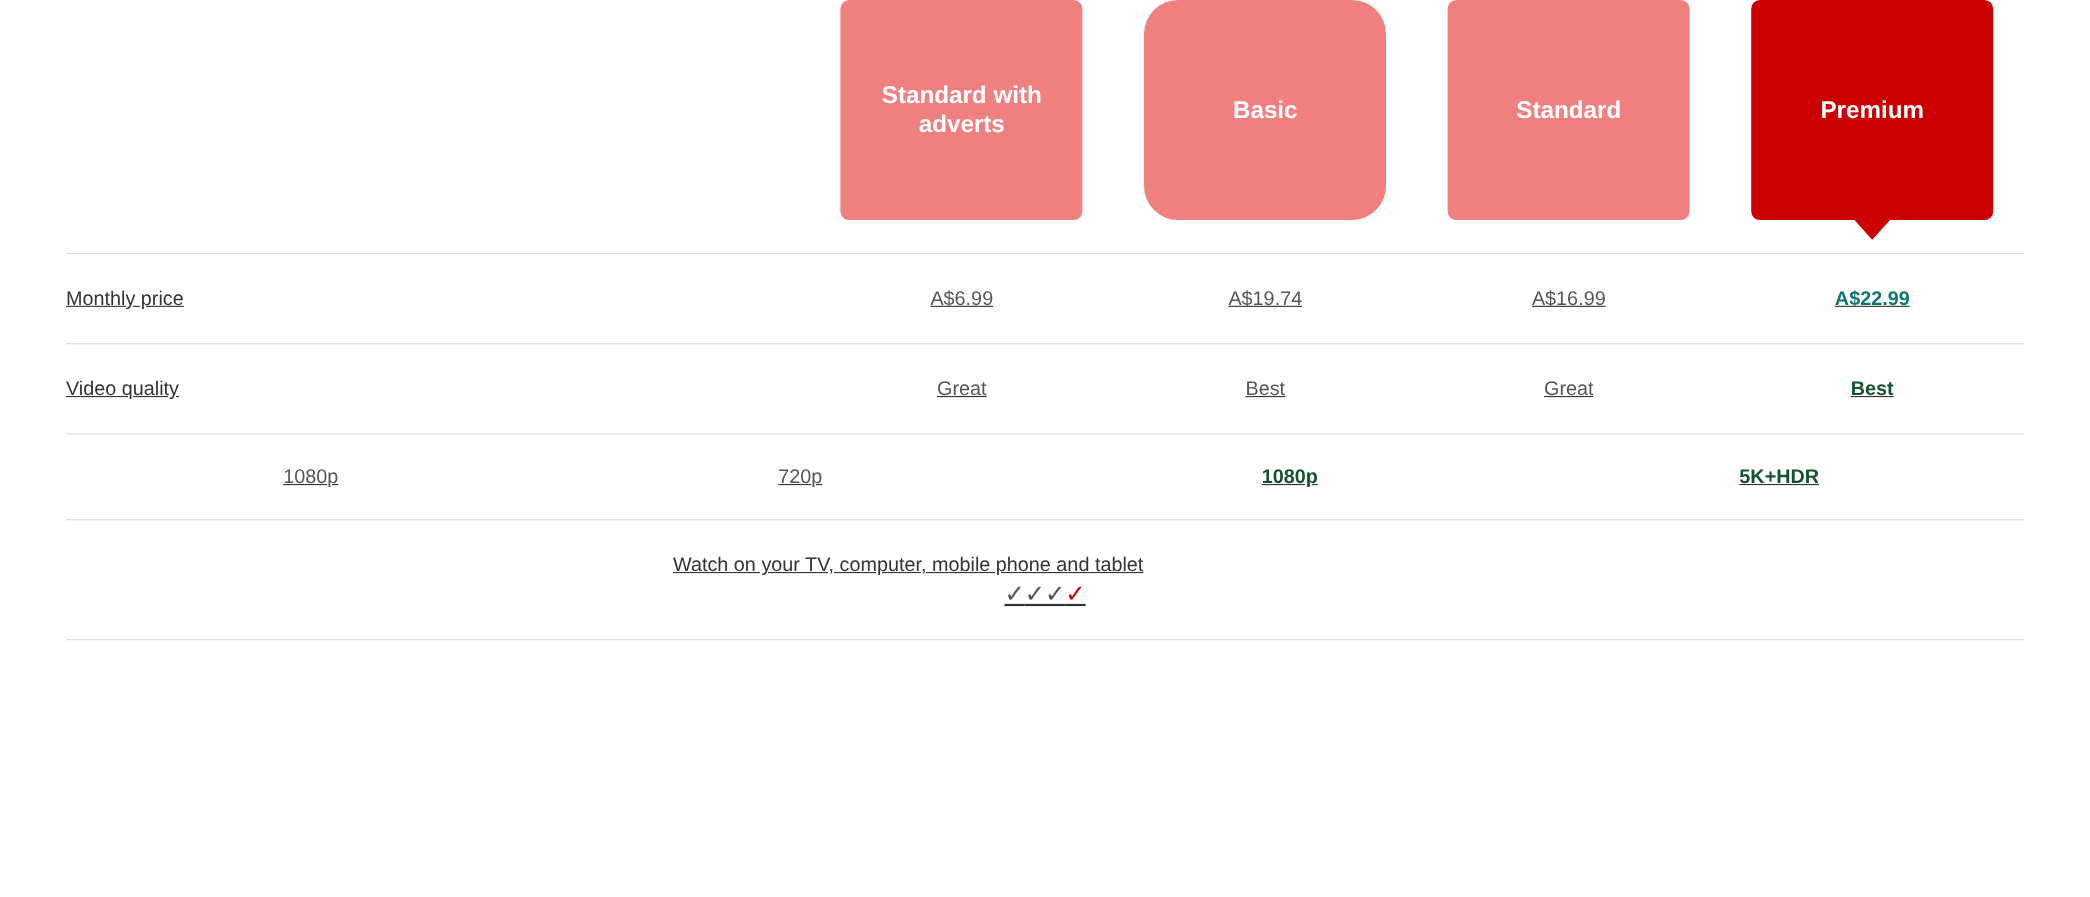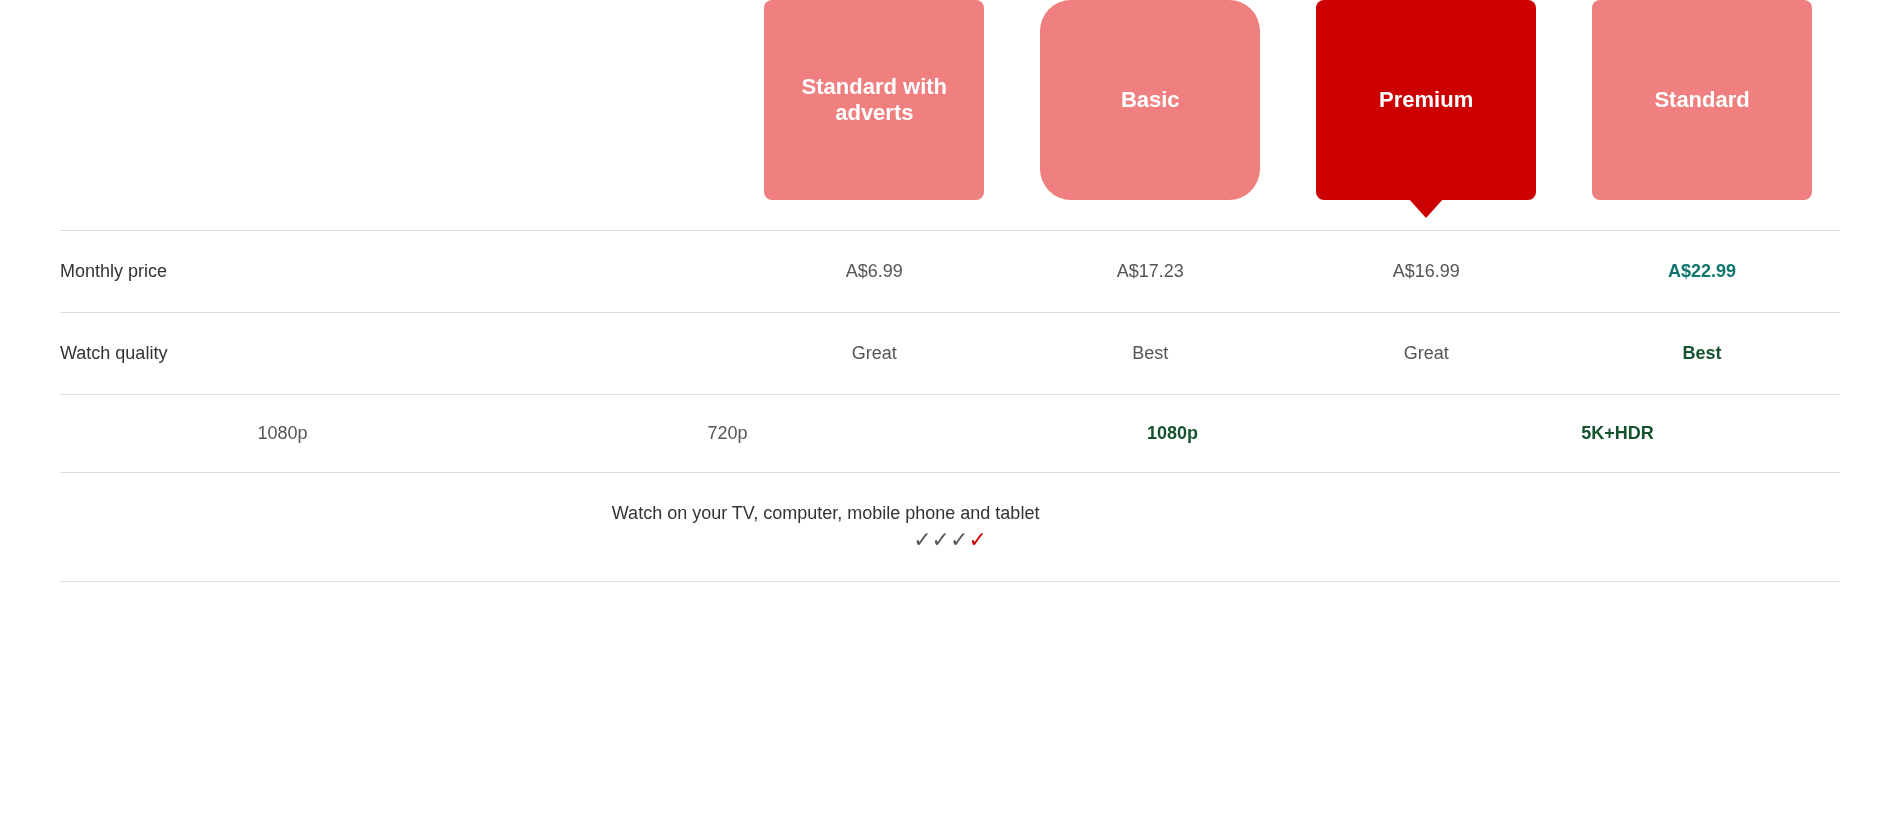--- a/index.html
+++ b/index.html
@@ -179,10 +179,10 @@
           <div class="plan-header-box basic">Basic</div>
         </div>
         <div class="plan-header">
+          <div class="plan-header-box standard">Standard</div>
+        </div>
+        <div class="plan-header">
           <div class="plan-header-box premium">Premium</div>
-        </div>
-        <div class="plan-header">
-          <div class="plan-header-box standard">Standard</div>
         </div>
       </div>
   </div>

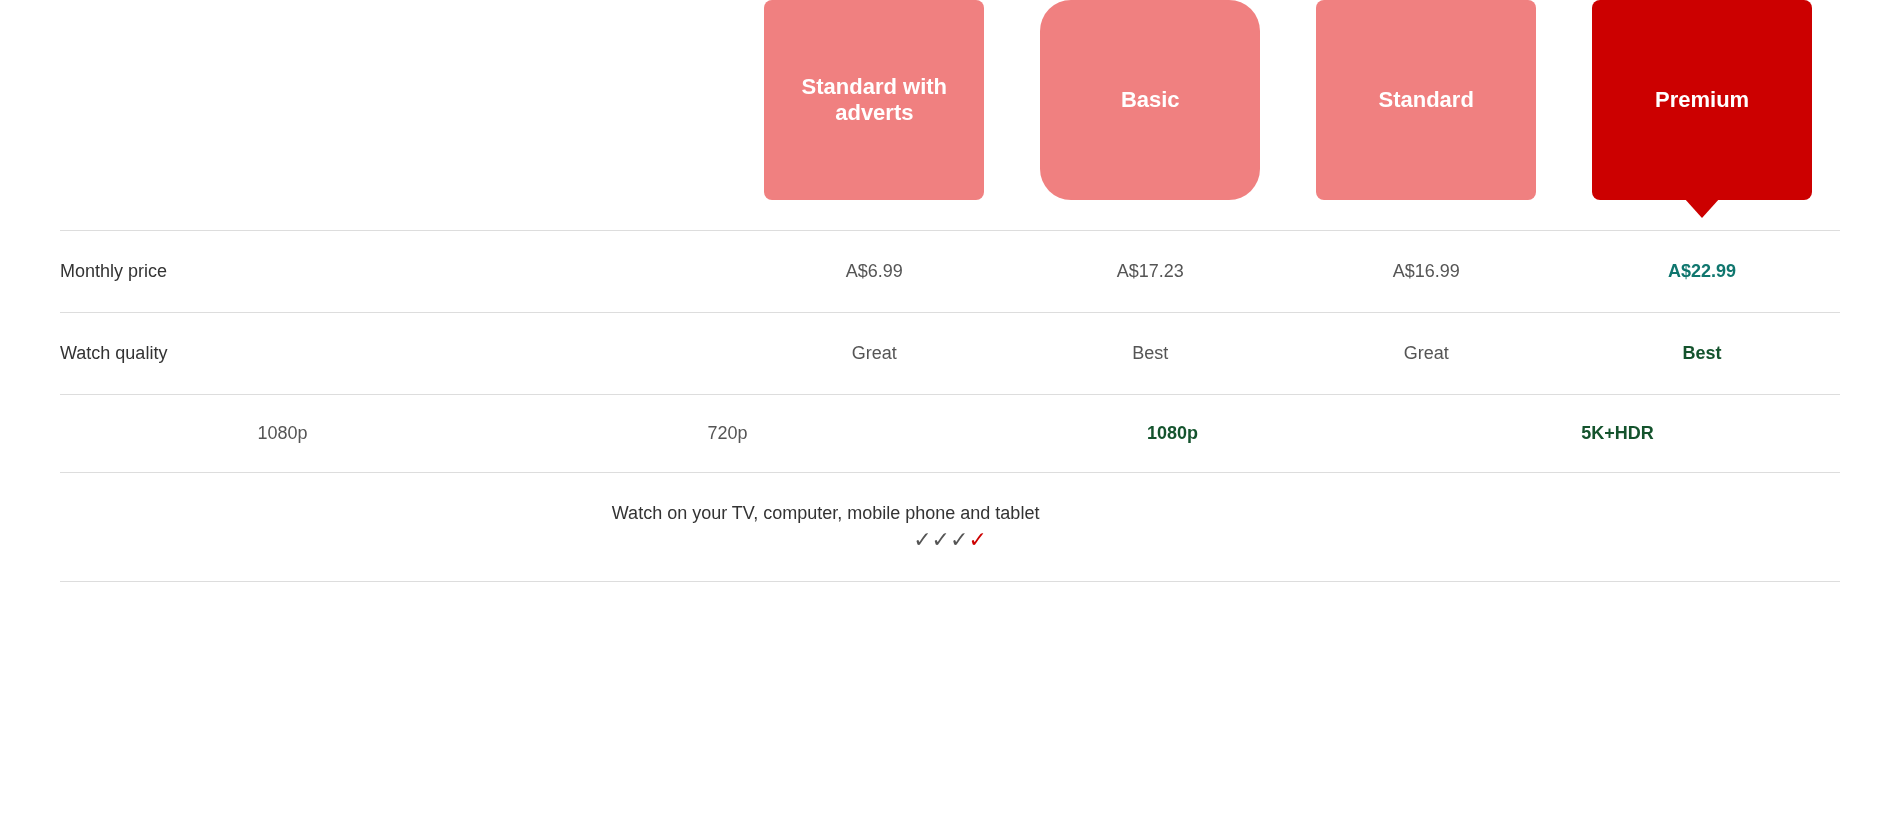--- a/index.html
+++ b/index.html
@@ -108,6 +108,7 @@
       align-items: center;
       border-top: 1px solid #ddd;
       padding: 28px 0;
+      text-decoration: underline;
     }
 
     .data-row:last-child {

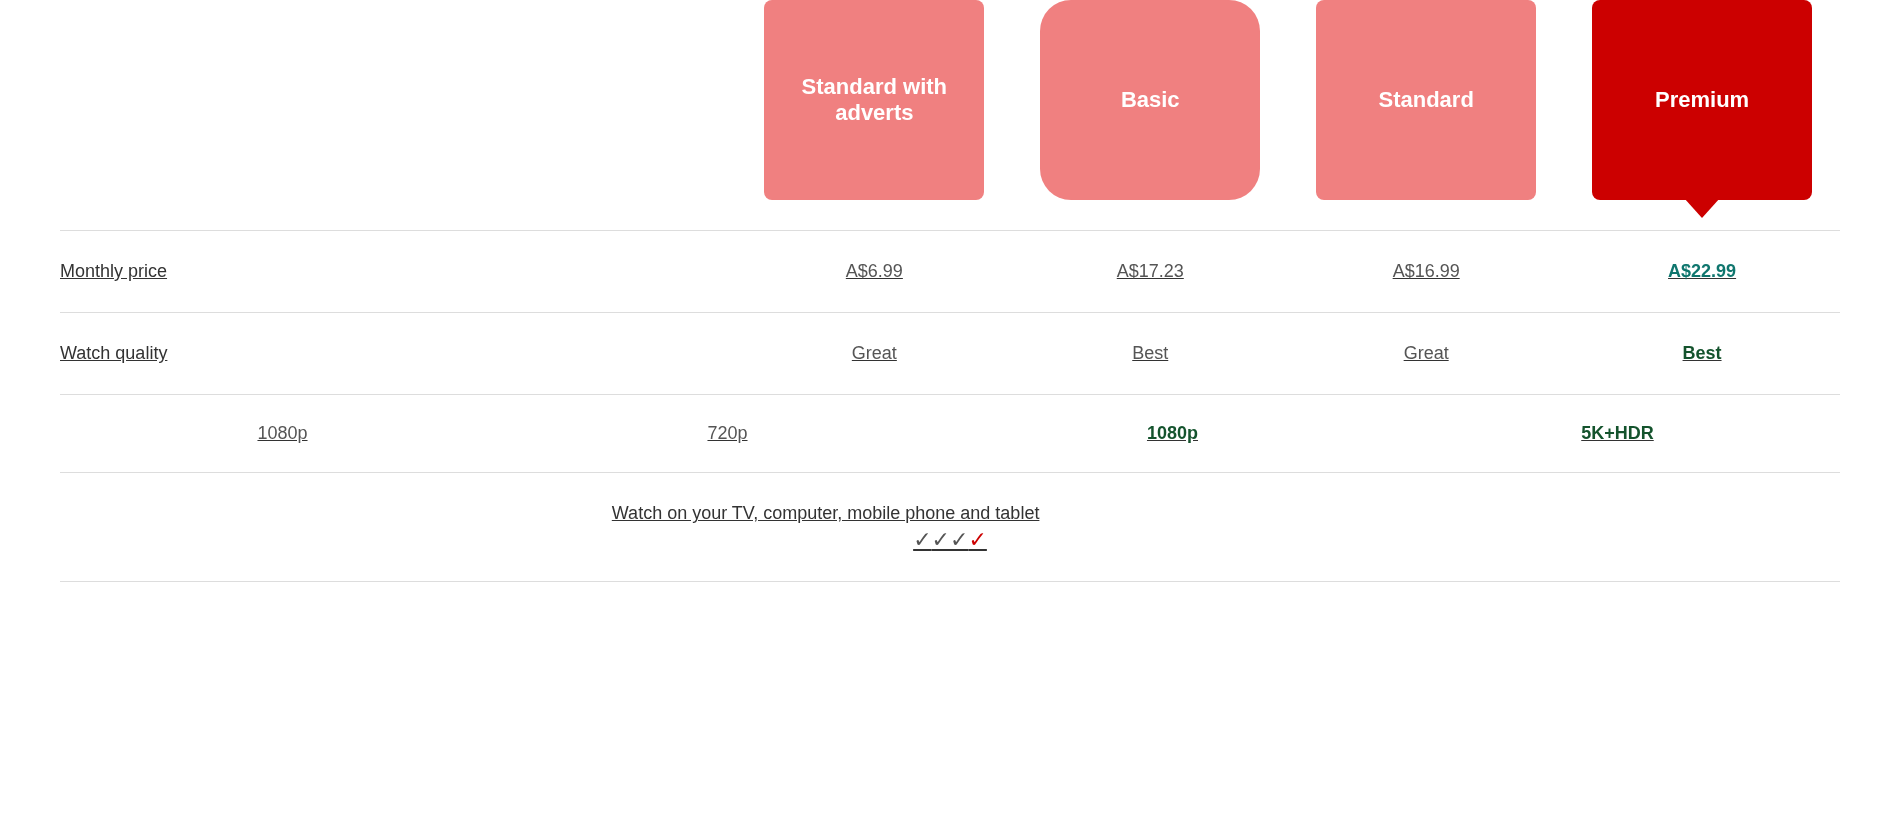--- a/index.html
+++ b/index.html
@@ -194,7 +194,7 @@
         <div class="row-label">Monthly price</div>
         <div class="row-values">
           <div class="row-value price-value">A$6.99</div>
-          <div class="row-value price-value">A$17.23</div>
+          <div class="row-value price-value">A$19.74</div>
           <div class="row-value price-value">A$16.99</div>
           <div class="row-value price-value premium-price premium-value">A$22.99</div>
         </div>

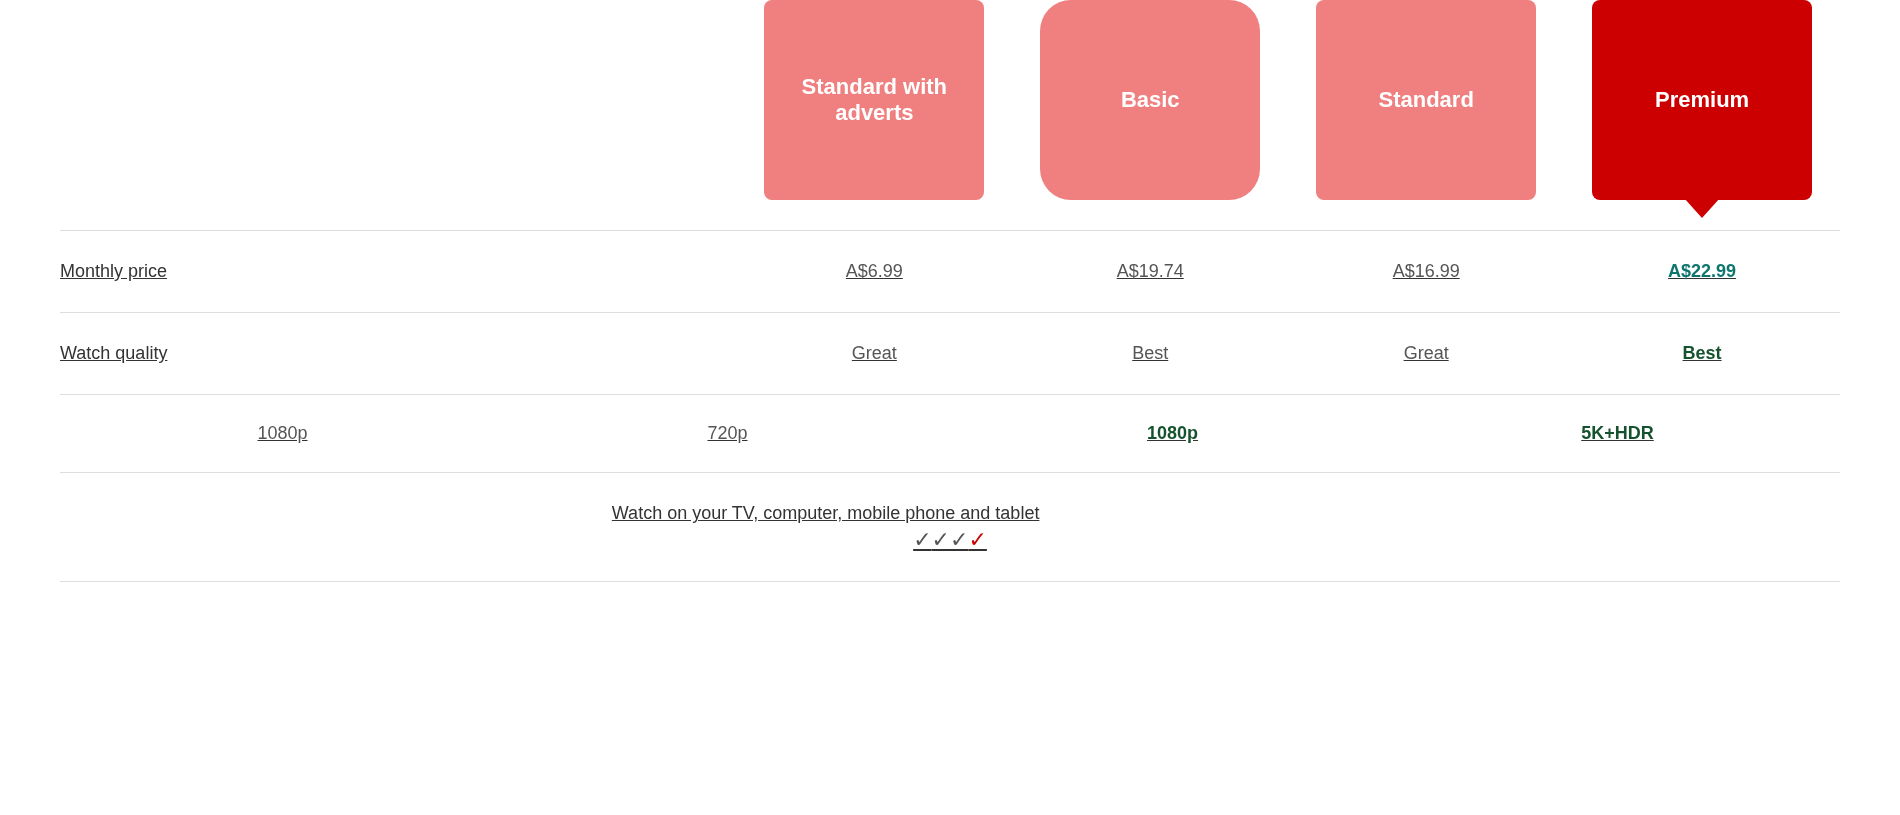--- a/index.html
+++ b/index.html
@@ -200,7 +200,7 @@
         </div>
       </div>
       <div class="data-row">
-        <div class="row-label">Watch quality</div>
+        <div class="row-label">Video quality</div>
         <div class="row-values">
           <div class="row-value">Great</div>
           <div class="row-value">Best</div>

